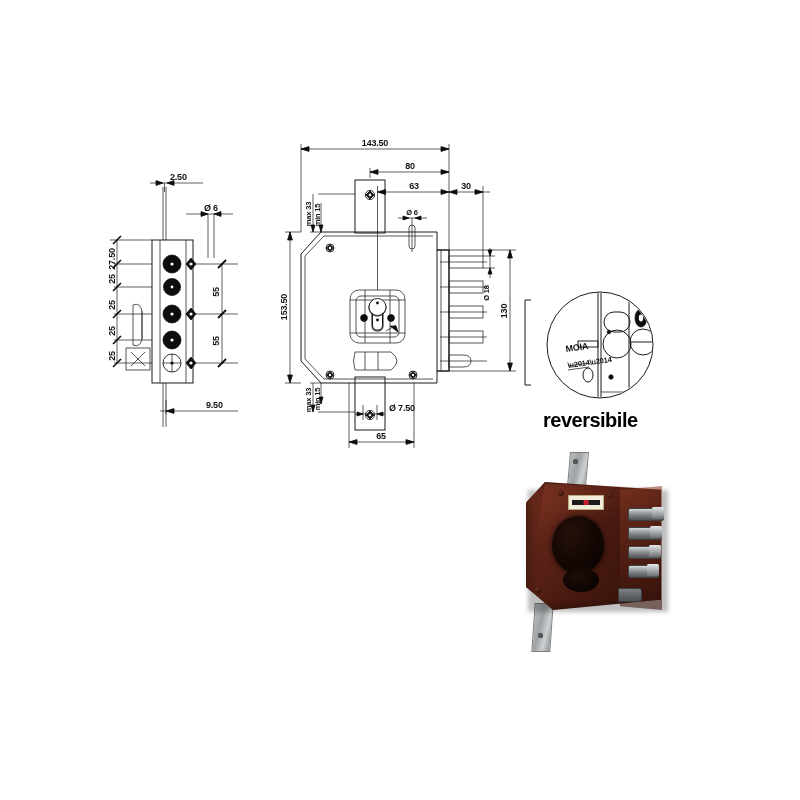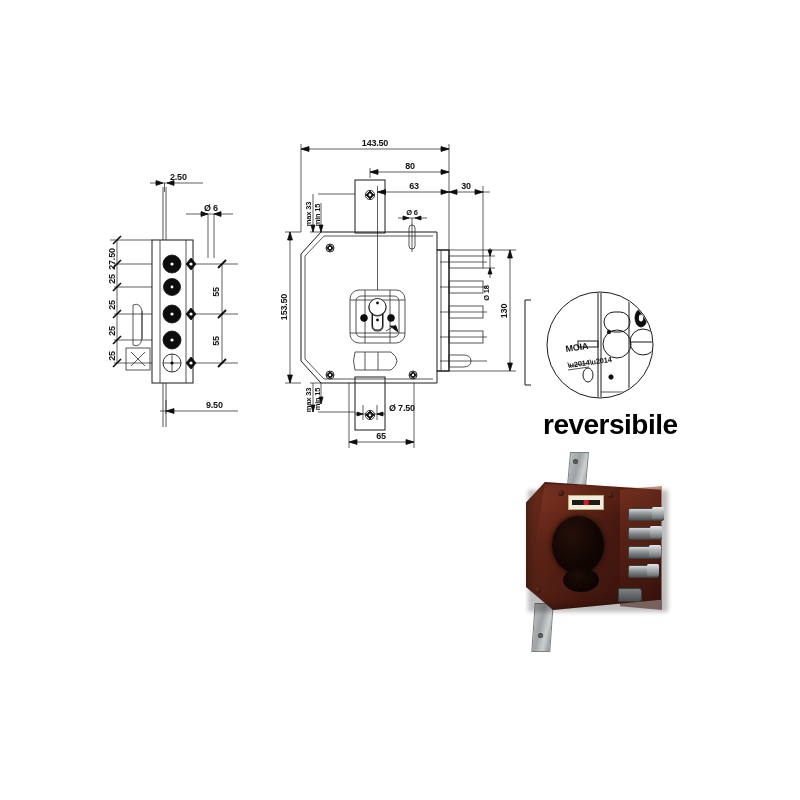--- a/index.html
+++ b/index.html
@@ -53,7 +53,7 @@
     position: absolute;
     font-family: "Liberation Sans", sans-serif;
     font-weight: bold;
-    font-size: 28px;
+    font-size: 20px;
     color: #000000;
     letter-spacing: -0.5px;
     white-space: nowrap;

